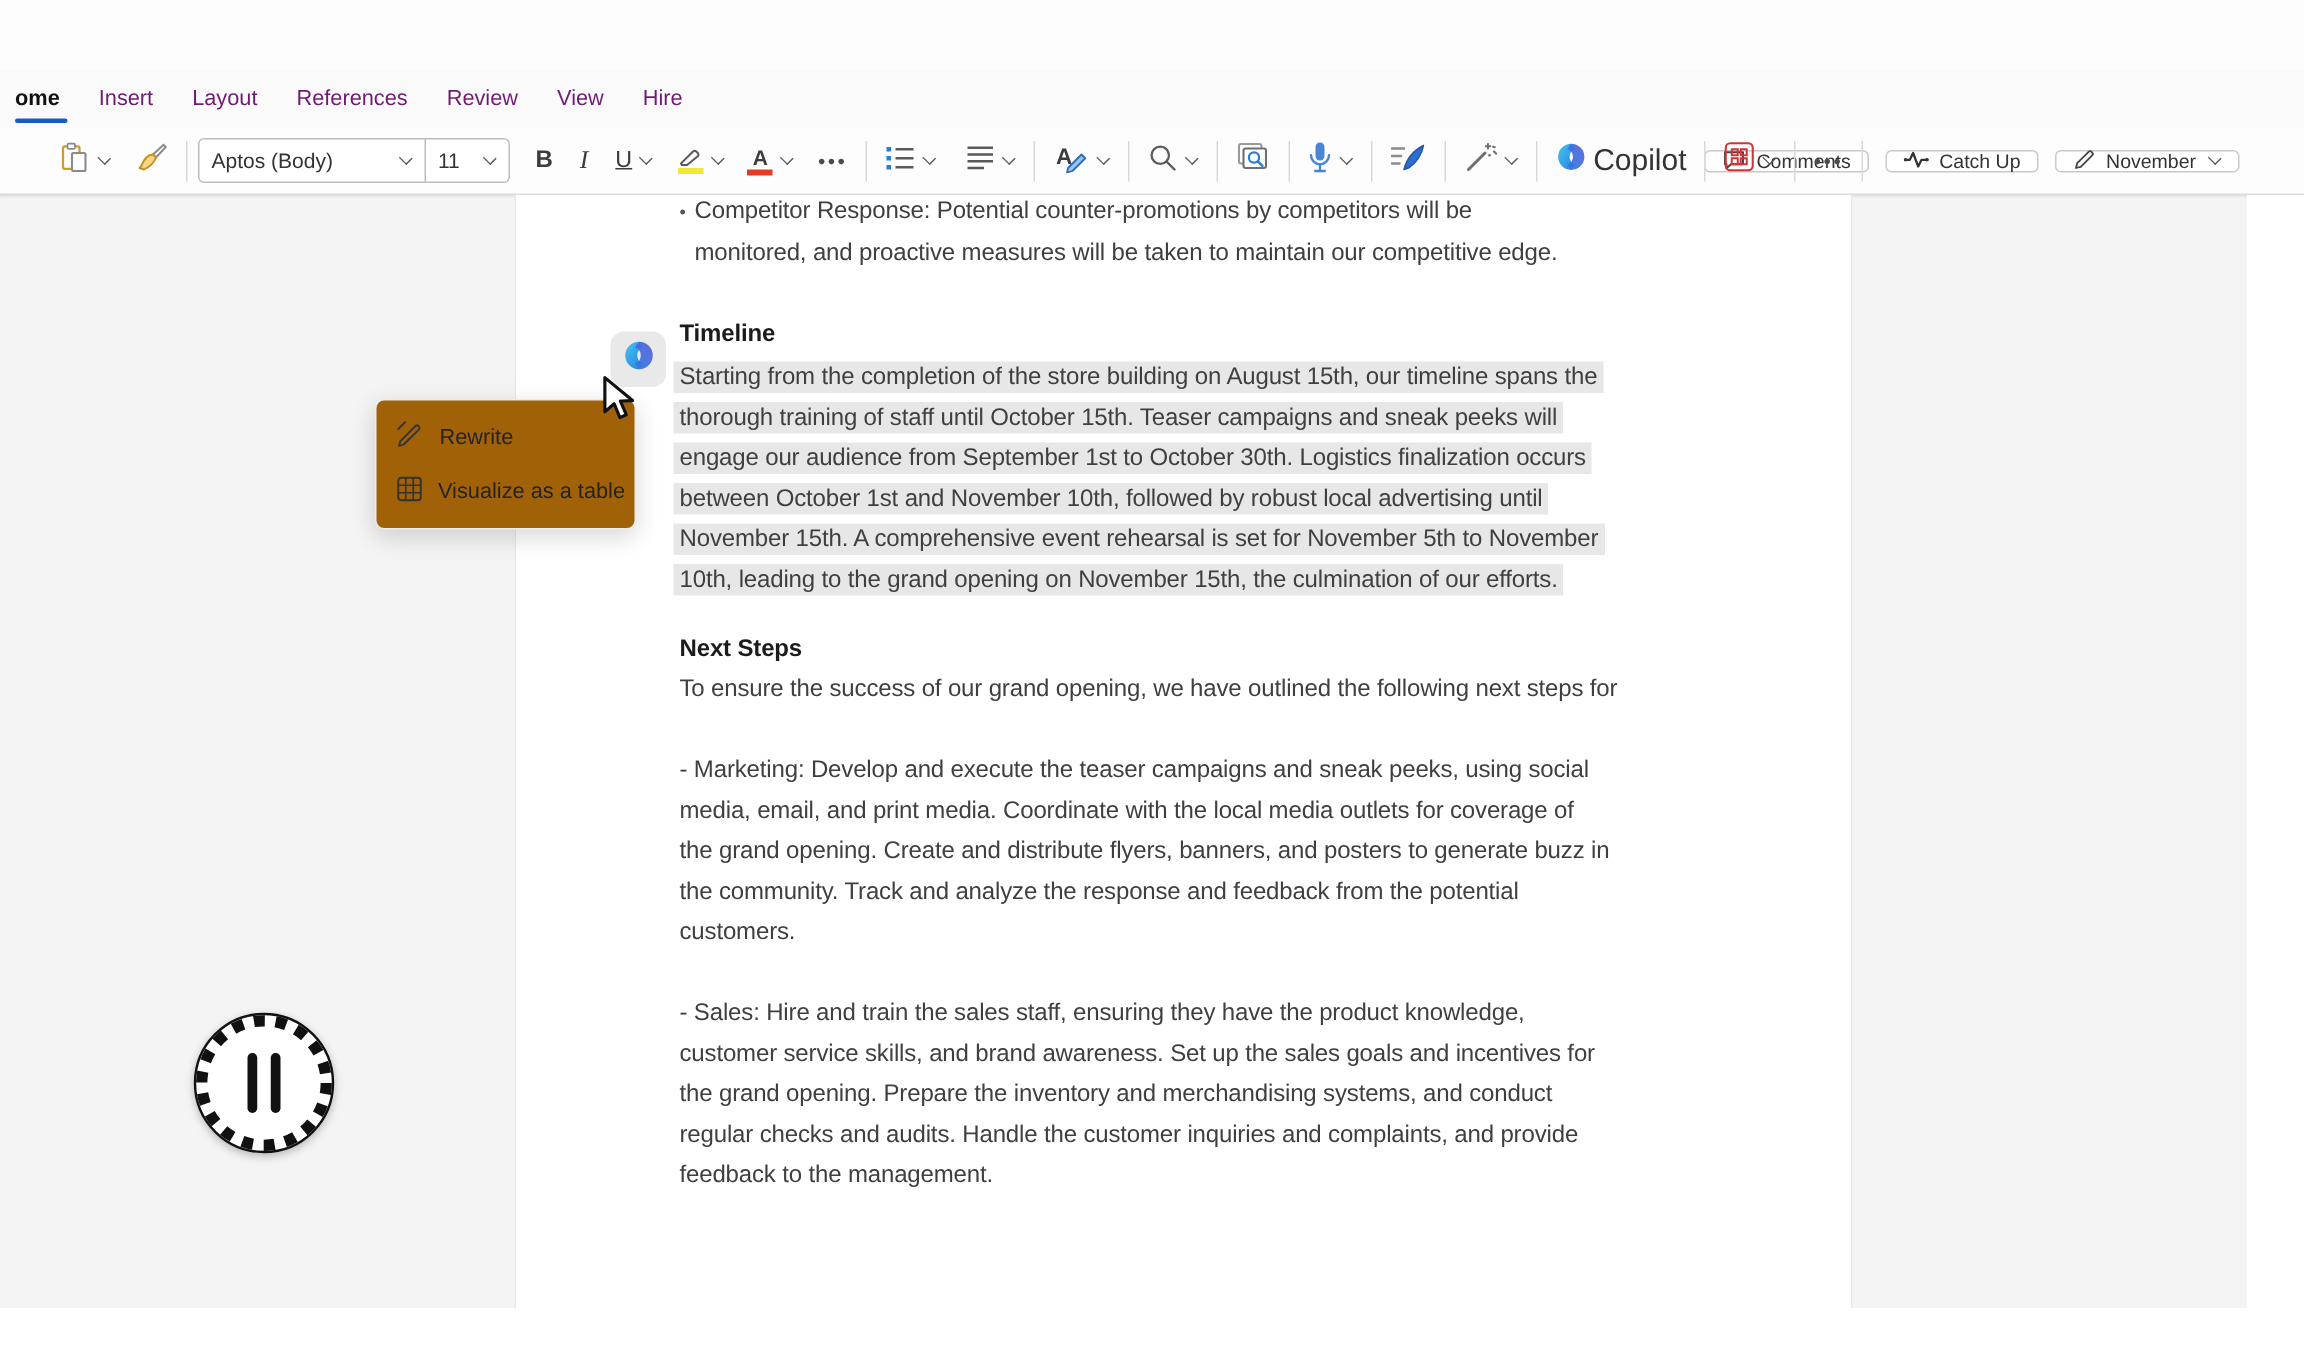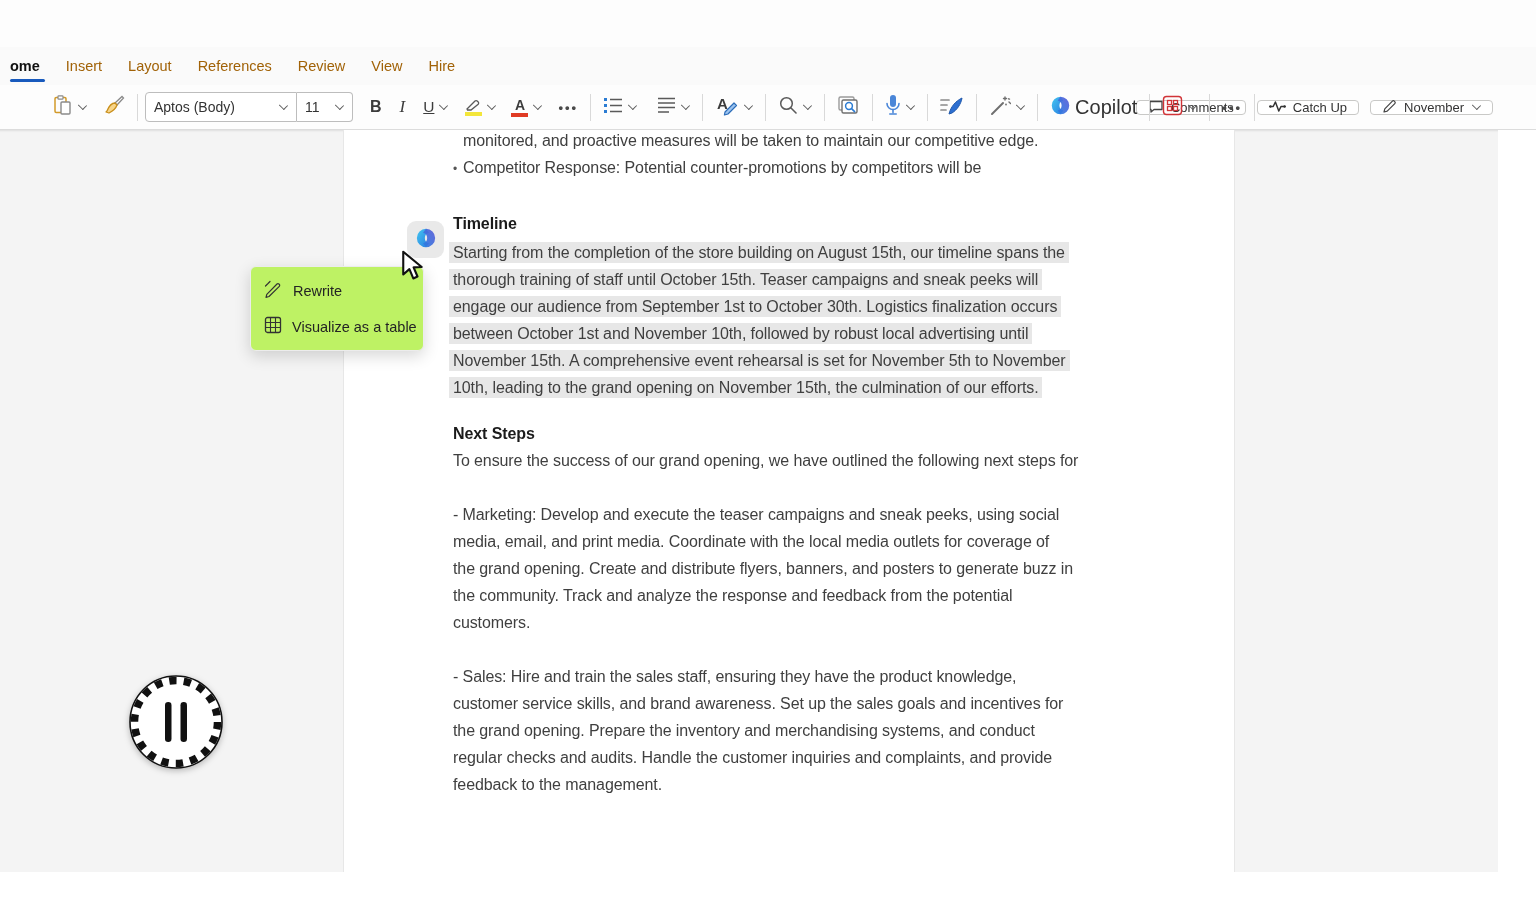--- a/index.html
+++ b/index.html
@@ -14,7 +14,7 @@
     display:flex; align-items:center; background:#fafafa; }
   .tabs { display:flex; align-items:stretch; height:38px; padding-left:2px; }
   .tab { position:relative; display:flex; align-items:center; padding:0 13px;
-    font-size:14.5px; color:#a16207; cursor:default; }
+    font-size:14.5px; color:#701a75; cursor:default; }
   .tab.active { font-weight:700; color:#111; }
   .tab.active .underline { position:absolute; left:8px; right:8px; bottom:3px;
     height:3px; border-radius:2px; background:#185abd; }

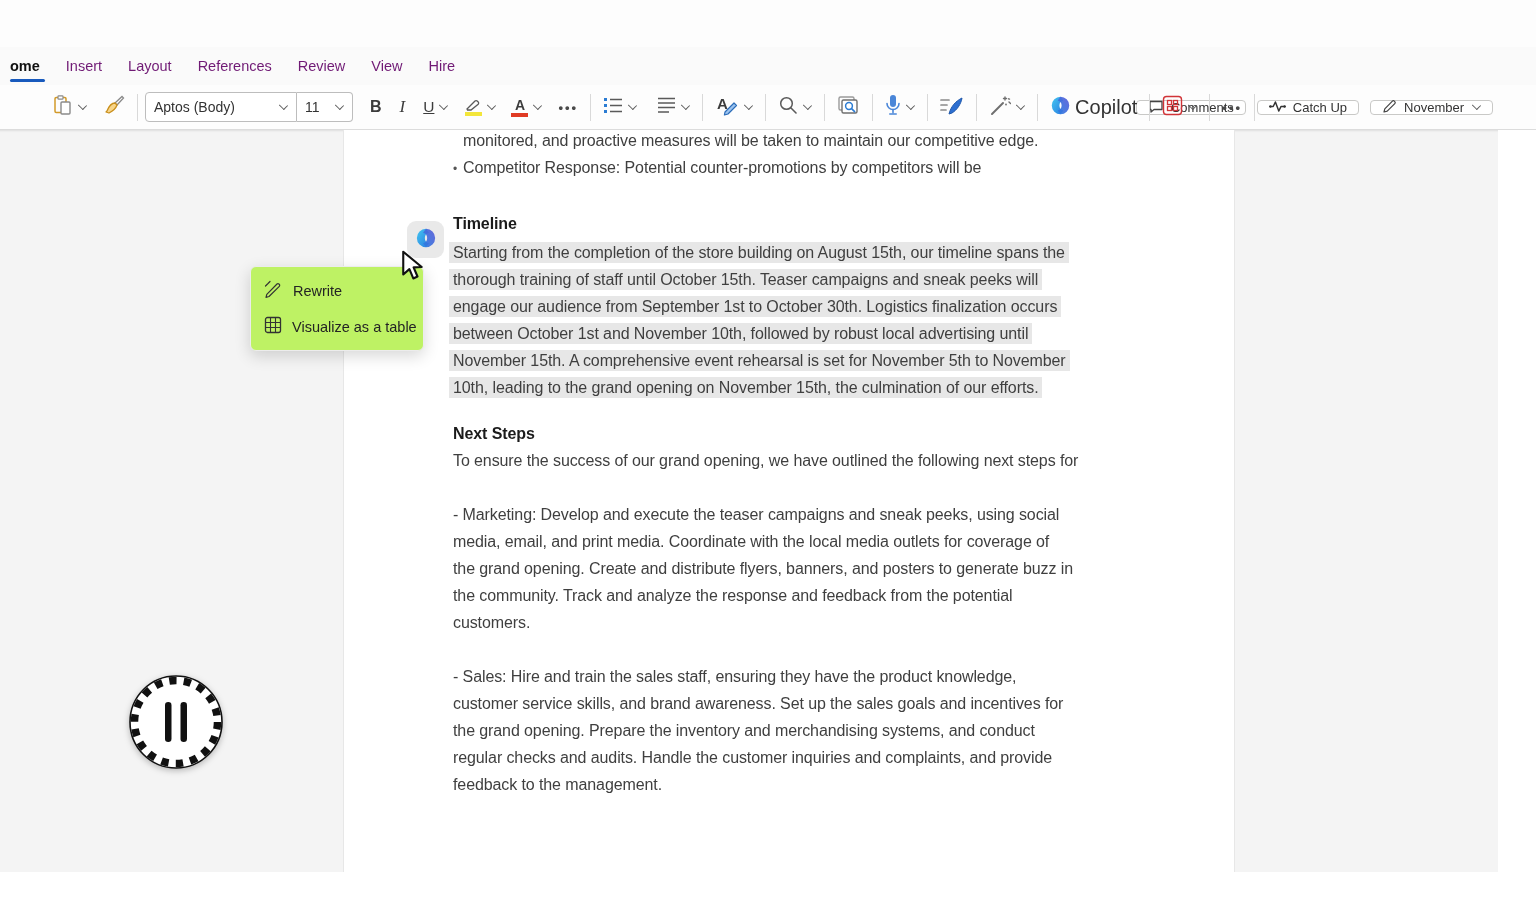--- a/index.html
+++ b/index.html
@@ -23,7 +23,7 @@
     border:1px solid #c9c9c7; border-radius:4px; background:#fff; font-size:13px;
     color:#333; white-space:nowrap; }
   .toolbar-row { position:absolute; left:0; top:85px; width:1536px; height:44px;
-    display:flex; align-items:center; padding-left:47px; }
+    display:flex; align-items:center; padding-left:34px; }
   .tbtn { display:flex; align-items:center; gap:4px; padding:4px 5px; border-radius:4px;
     color:#4a4a4a; }
   .chev { width:7px; height:7px; border-right:1.5px solid #5a5a5a;

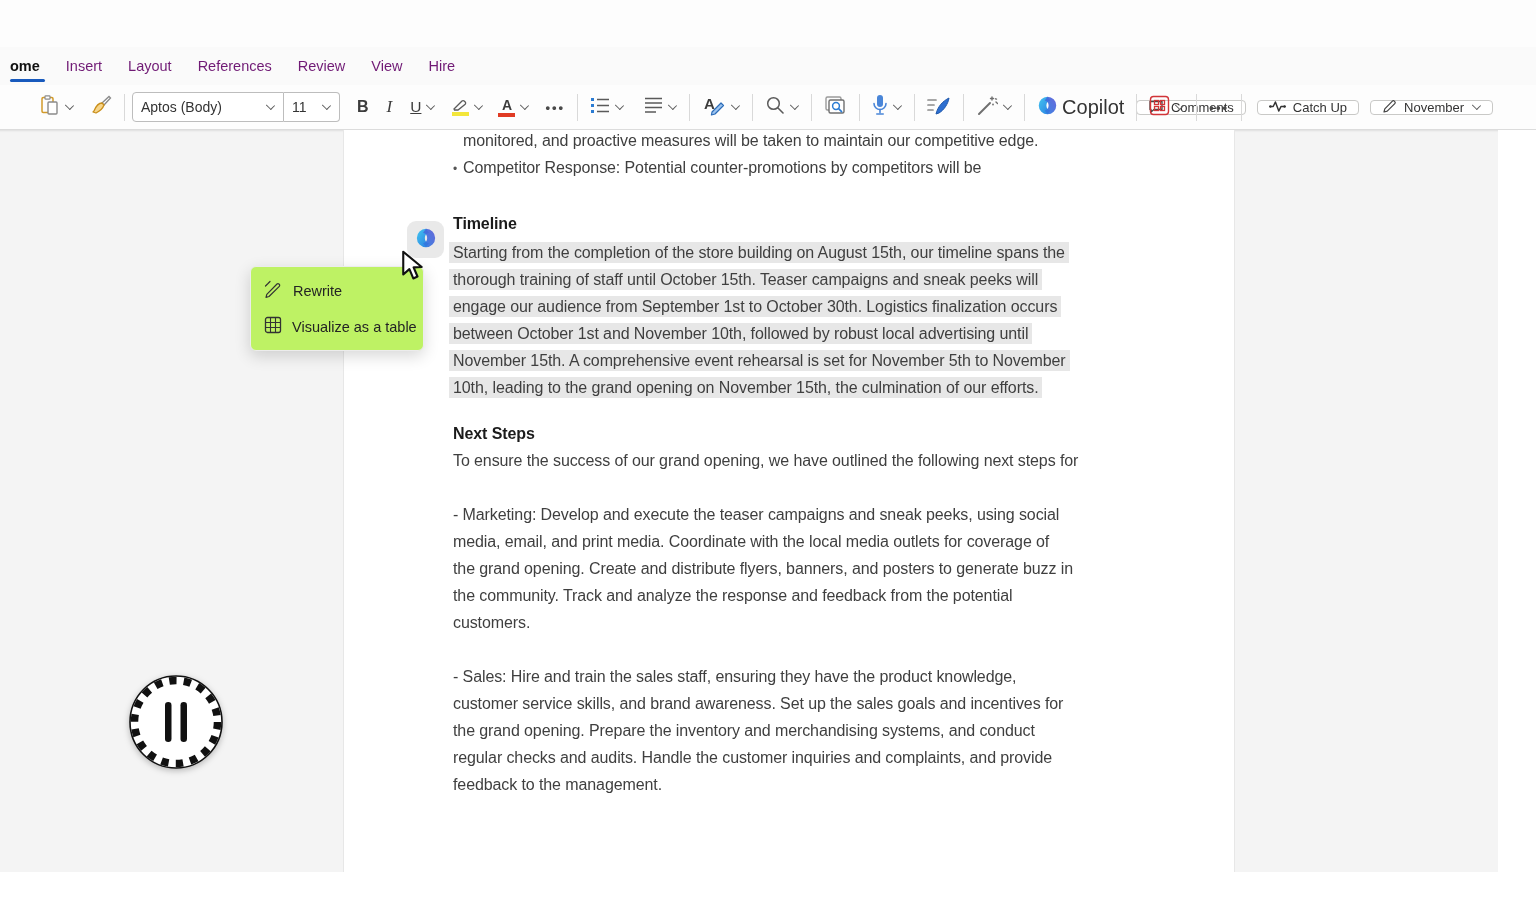--- a/index.html
+++ b/index.html
@@ -337,8 +337,8 @@
       <div class="doc">
 
         <div>
+          <div class="line b-line"><span class="bullet">•</span><span>Competitor Response: Potential counter-promotions by competitors will be</span></div>
           <div class="line b-line"><span>monitored, and proactive measures will be taken to maintain our competitive edge.</span></div>
-          <div class="line b-line"><span class="bullet">•</span><span>Competitor Response: Potential counter-promotions by competitors will be</span></div>
         </div>
 
         <div class="line h-line mt17">Timeline</div>

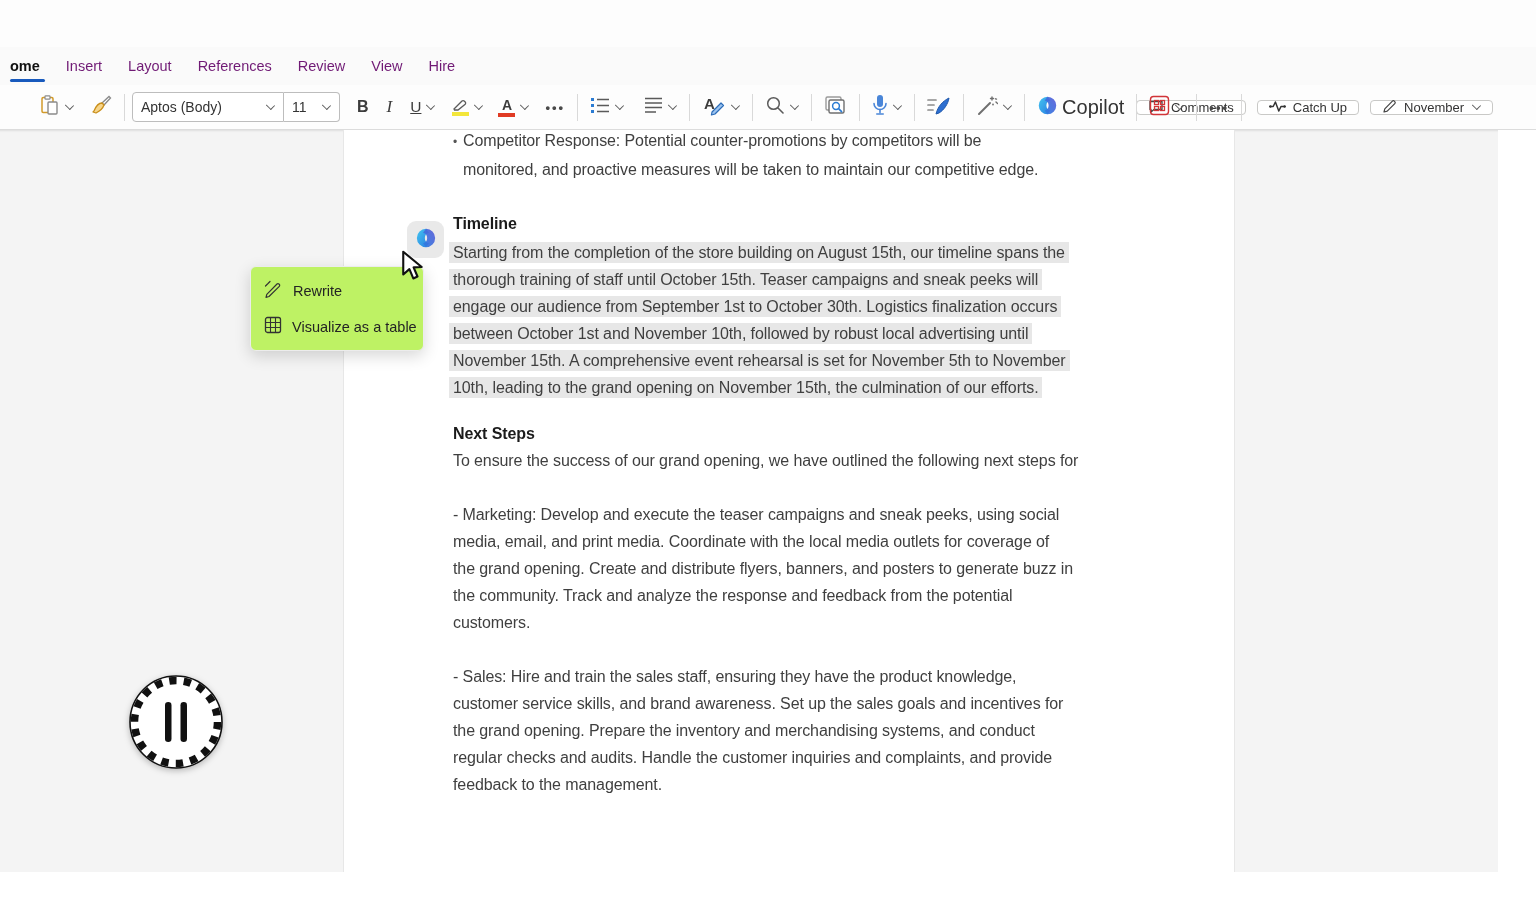--- a/index.html
+++ b/index.html
@@ -68,7 +68,7 @@
     border-radius:9px; background:#e9e9e9; display:flex; align-items:center;
     justify-content:center; z-index:5; }
   .context-menu { position:absolute; left:250px; top:266px; width:174px; z-index:6;
-    background:#bef264; border:1px solid #ececec; border-radius:6px; padding:6px 0;
+    background:#a16207; border:1px solid #ececec; border-radius:6px; padding:6px 0;
     box-shadow:0 5px 16px rgba(0,0,0,.16); }
   .menu-item { display:flex; align-items:center; gap:10px; padding:7px 13px;
     font-size:14.5px; color:#242424; white-space:nowrap; }

